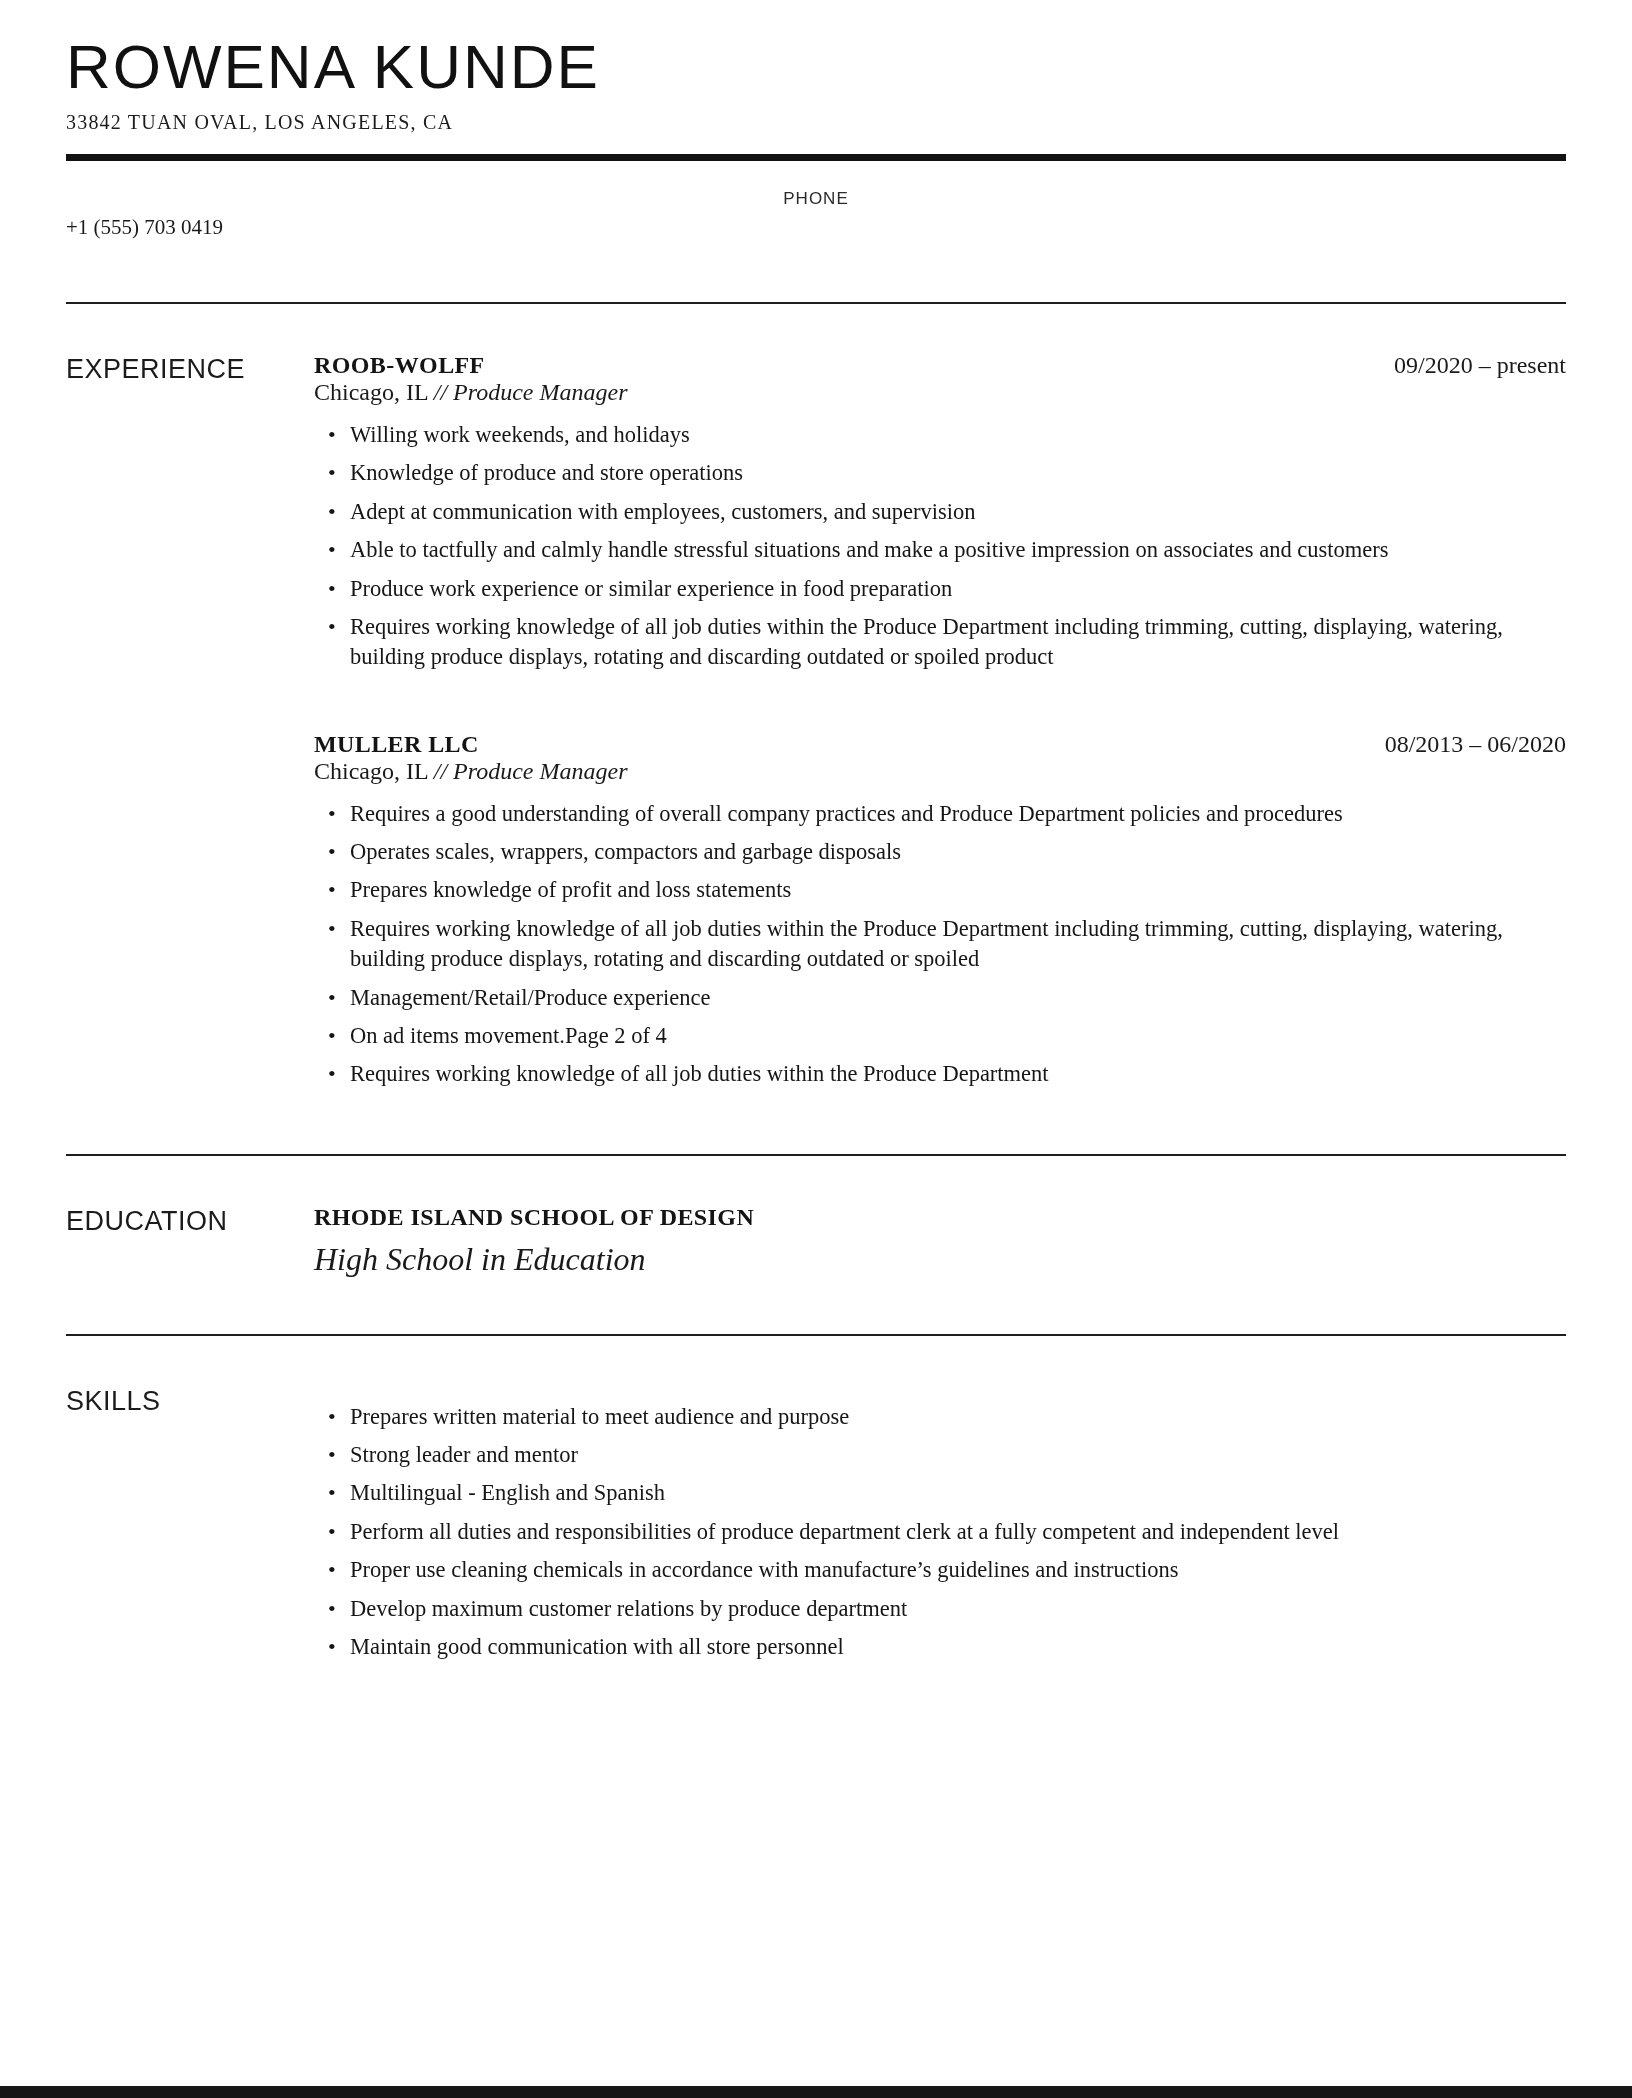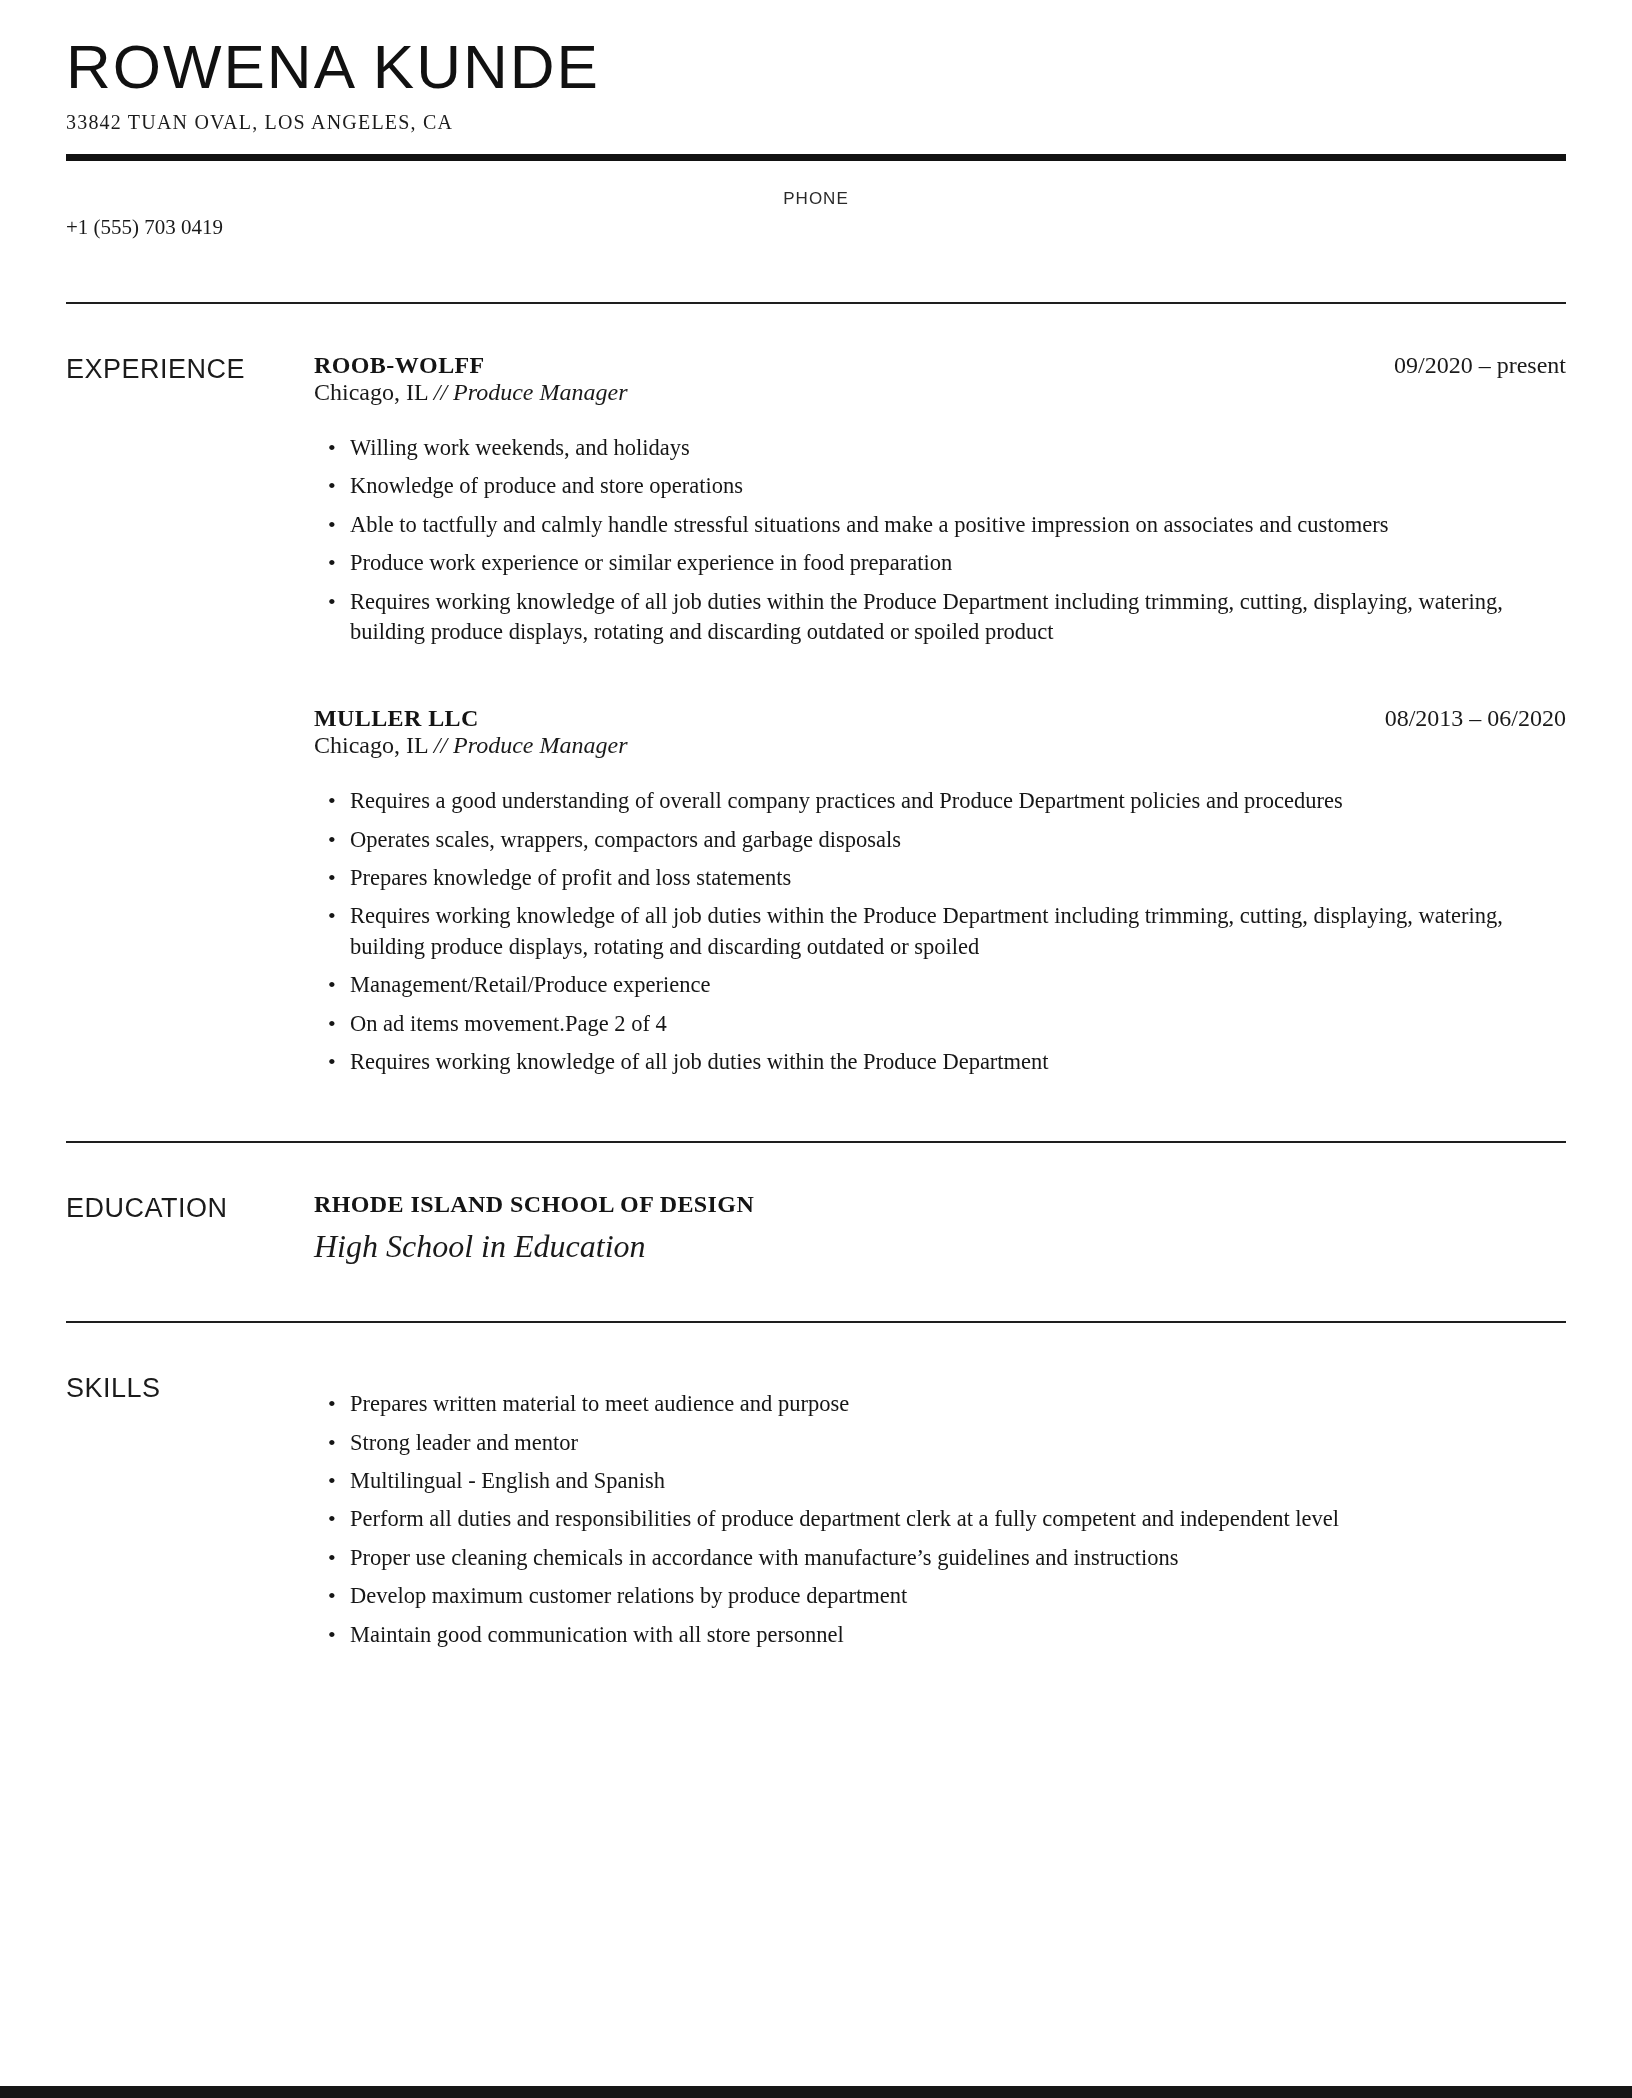--- a/index.html
+++ b/index.html
@@ -85,7 +85,7 @@
   .job-subtitle { font-size: 24px; }
   .job-role { font-style: italic; }
   
-  ul.bullets { list-style: none; margin-top: 27px; }
+  ul.bullets { list-style: none; margin-top: 14px; }
   ul.bullets li {
     position: relative;
     padding-left: 36px;

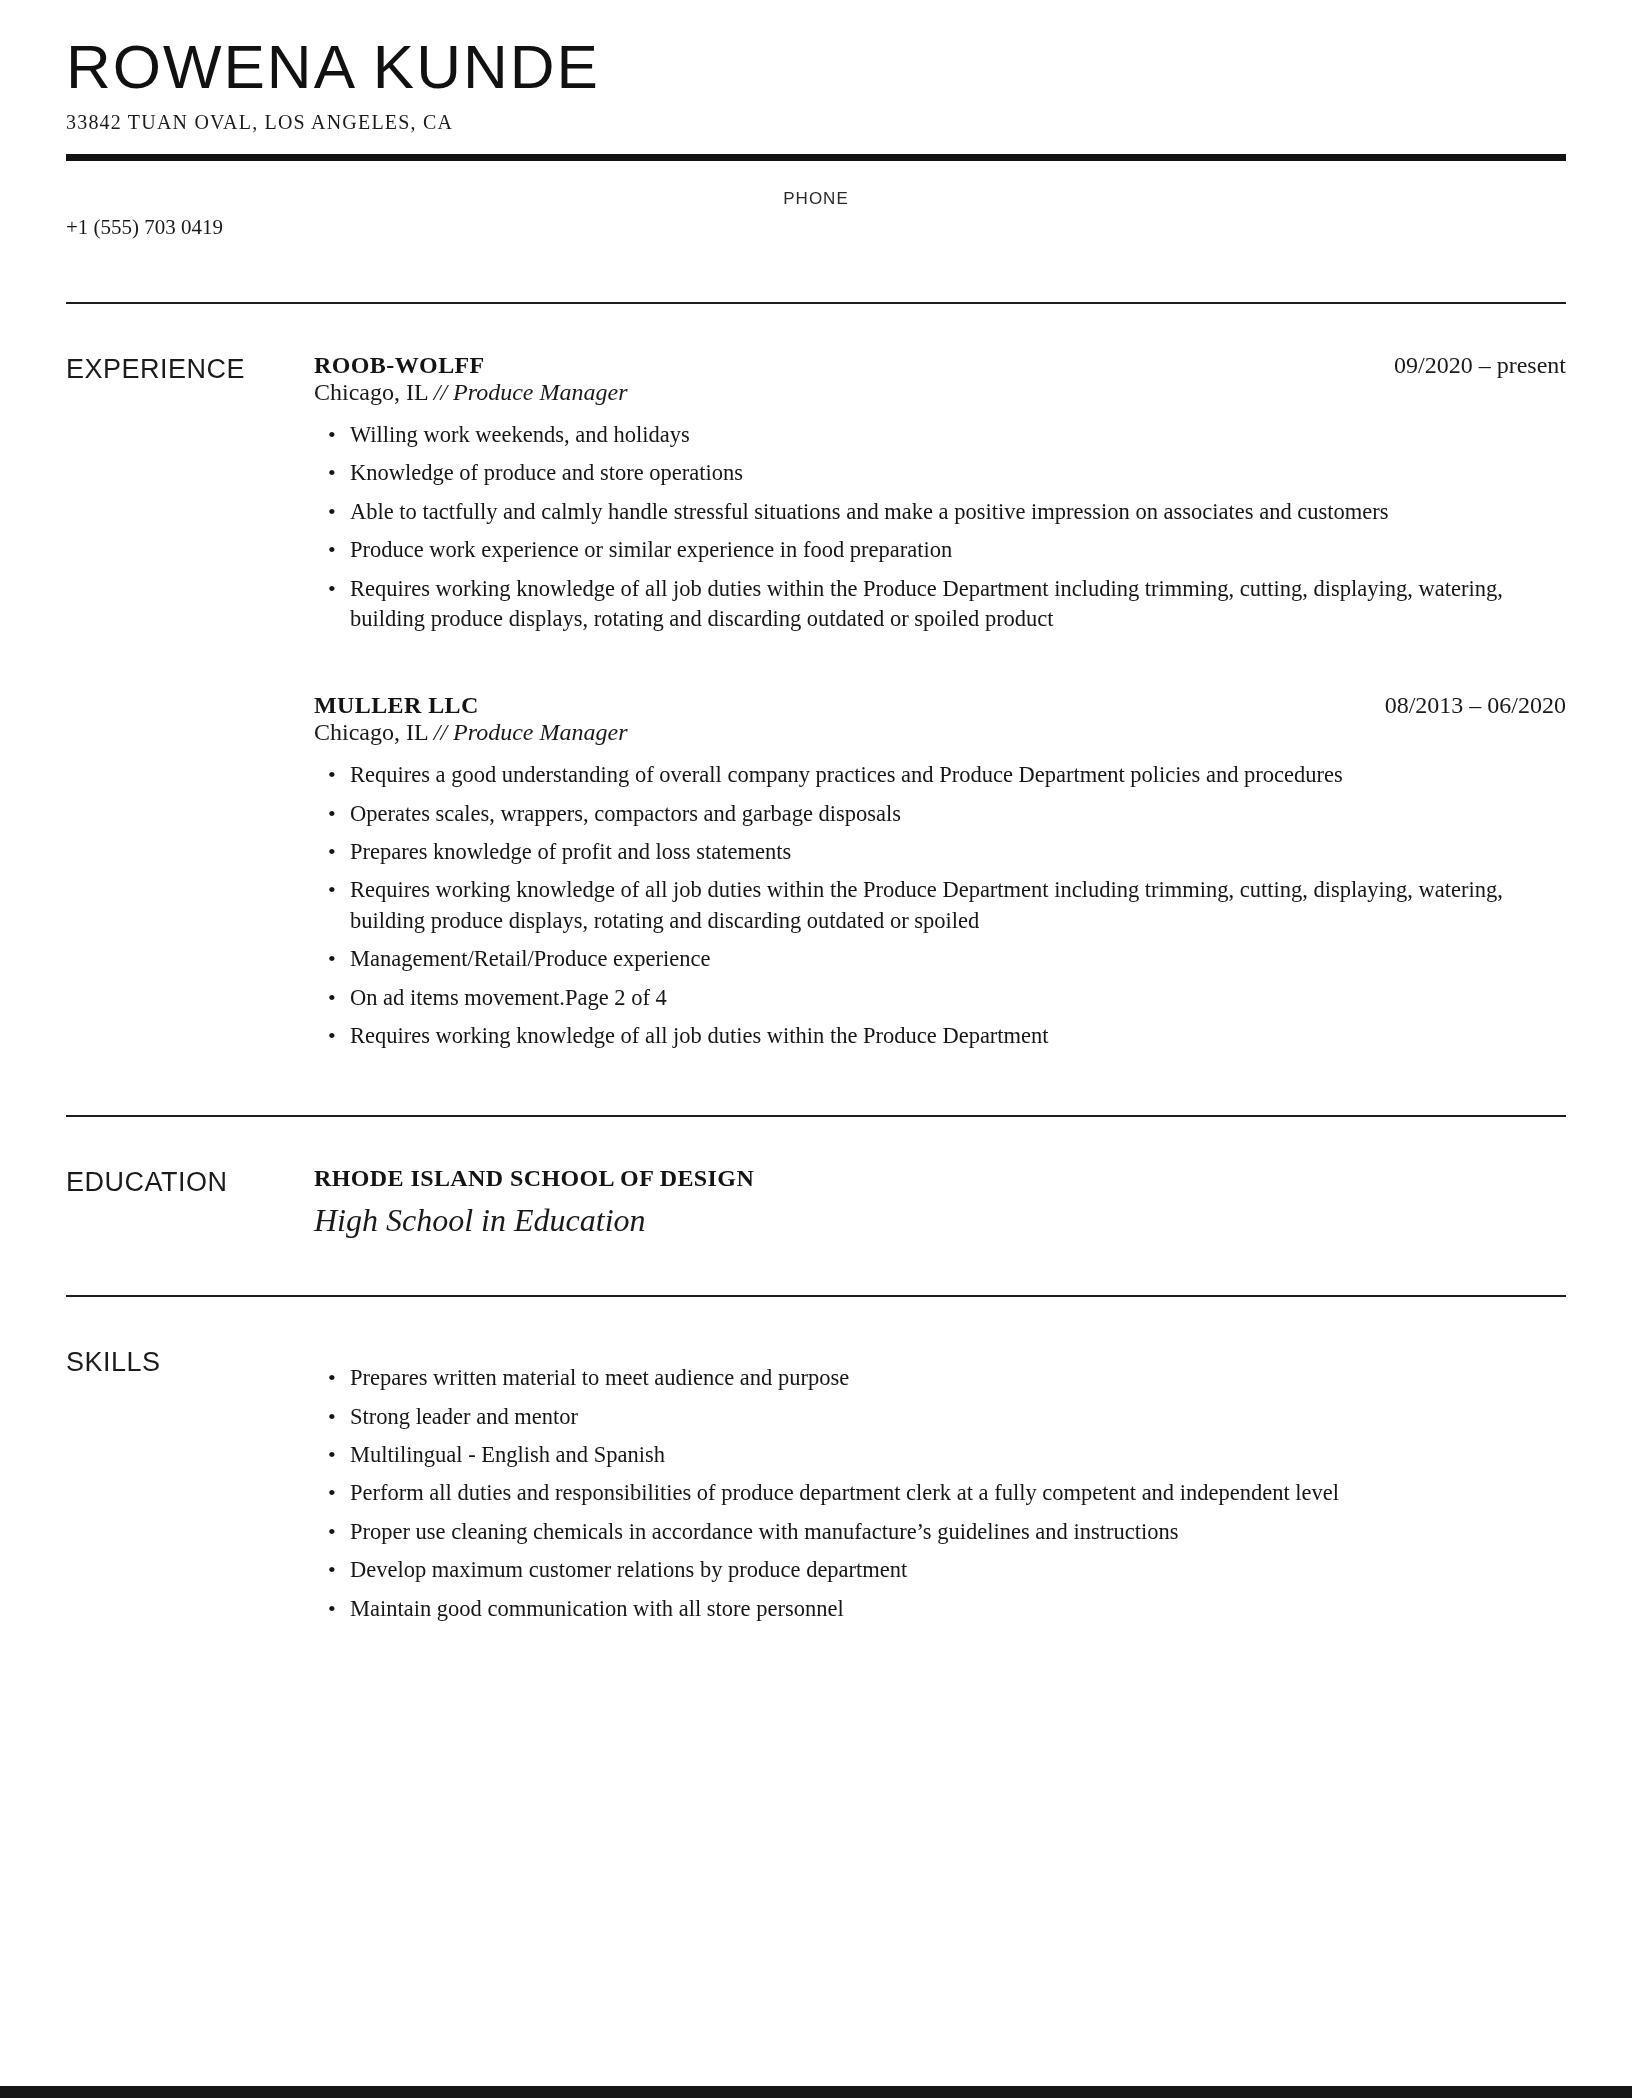--- a/index.html
+++ b/index.html
@@ -148,6 +148,7 @@
         <ul class="bullets">
           <li>Willing work weekends, and holidays</li>
           <li>Knowledge of produce and store operations</li>
+          <li>Adept at communication with employees, customers, and supervision</li>
           <li>Able to tactfully and calmly handle stressful situations and make a positive impression on associates and customers</li>
           <li>Produce work experience or similar experience in food preparation</li>
           <li>Requires working knowledge of all job duties within the Produce Department including trimming, cutting, displaying, watering, building produce displays, rotating and discarding outdated or spoiled product</li>

